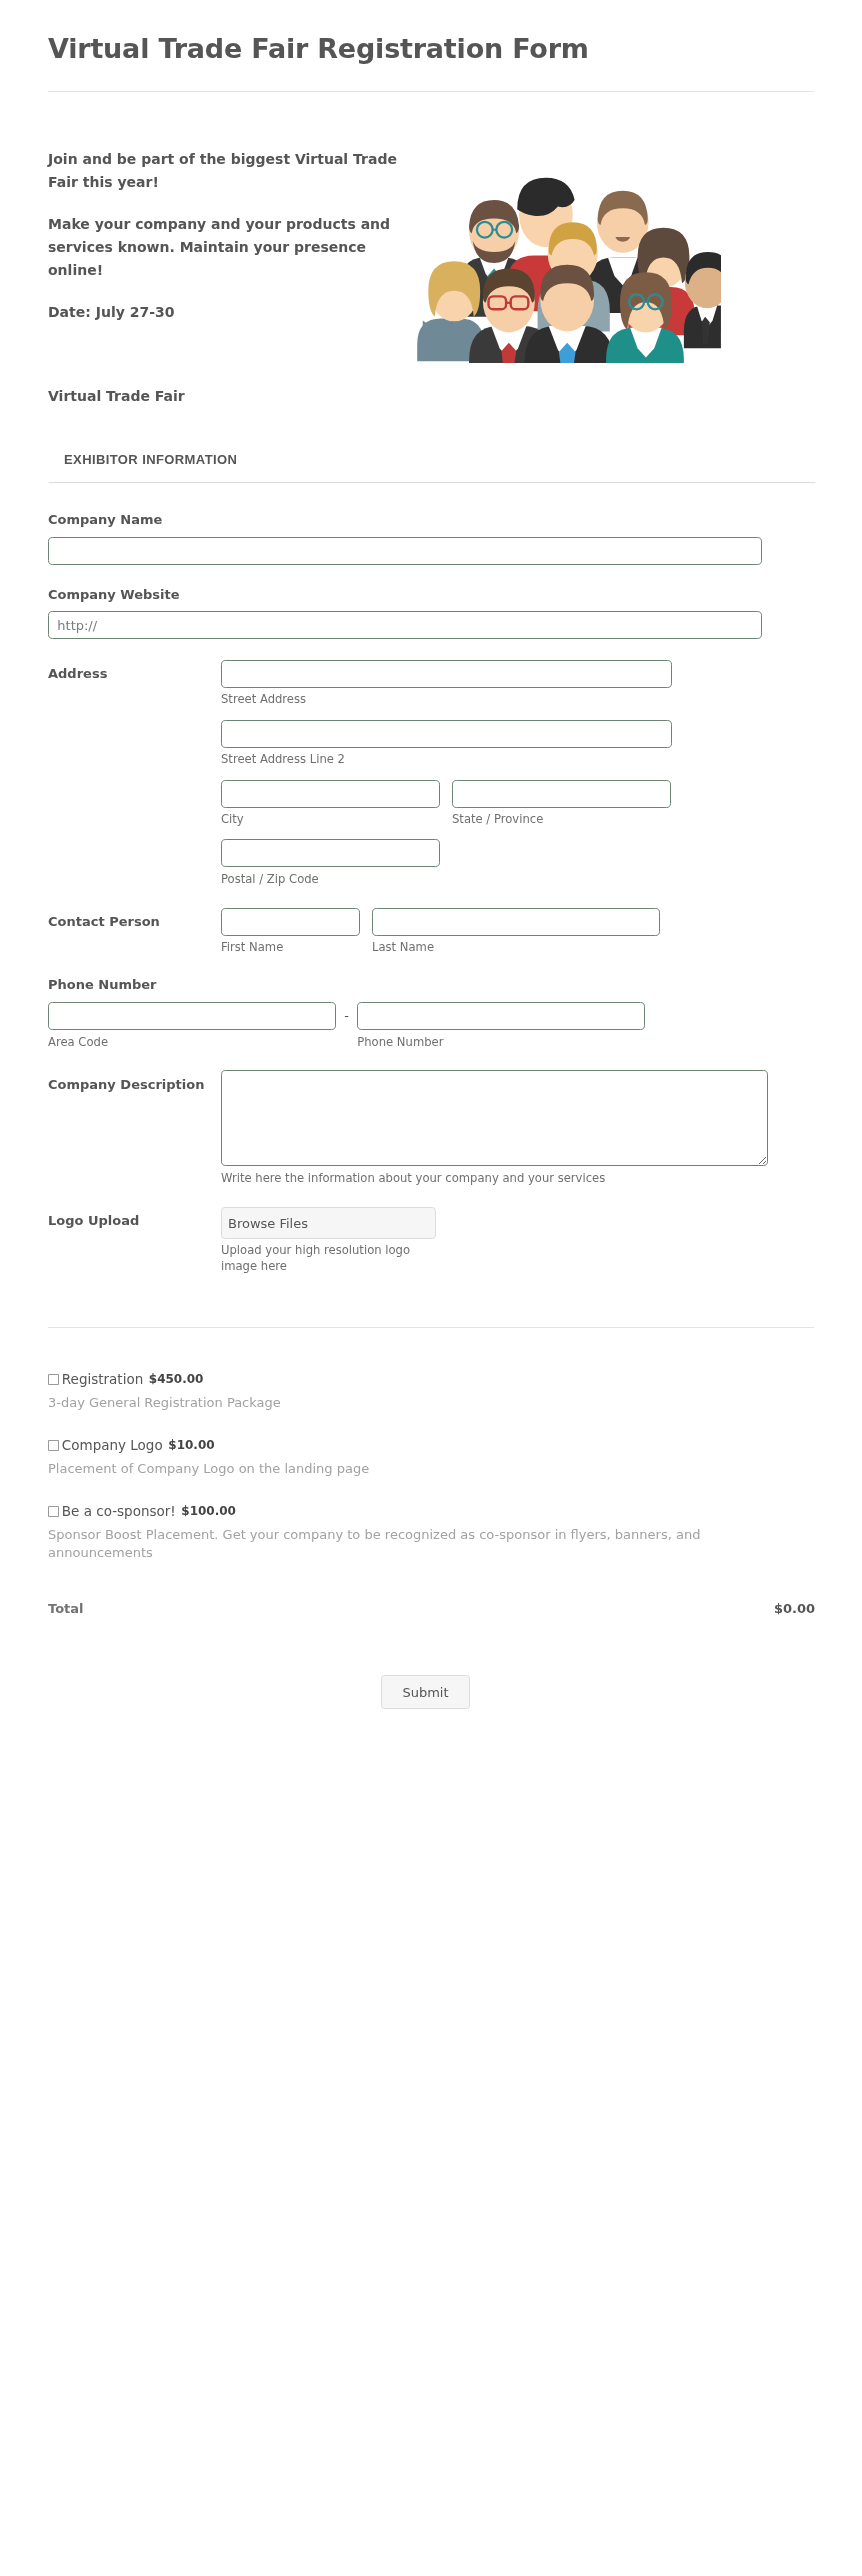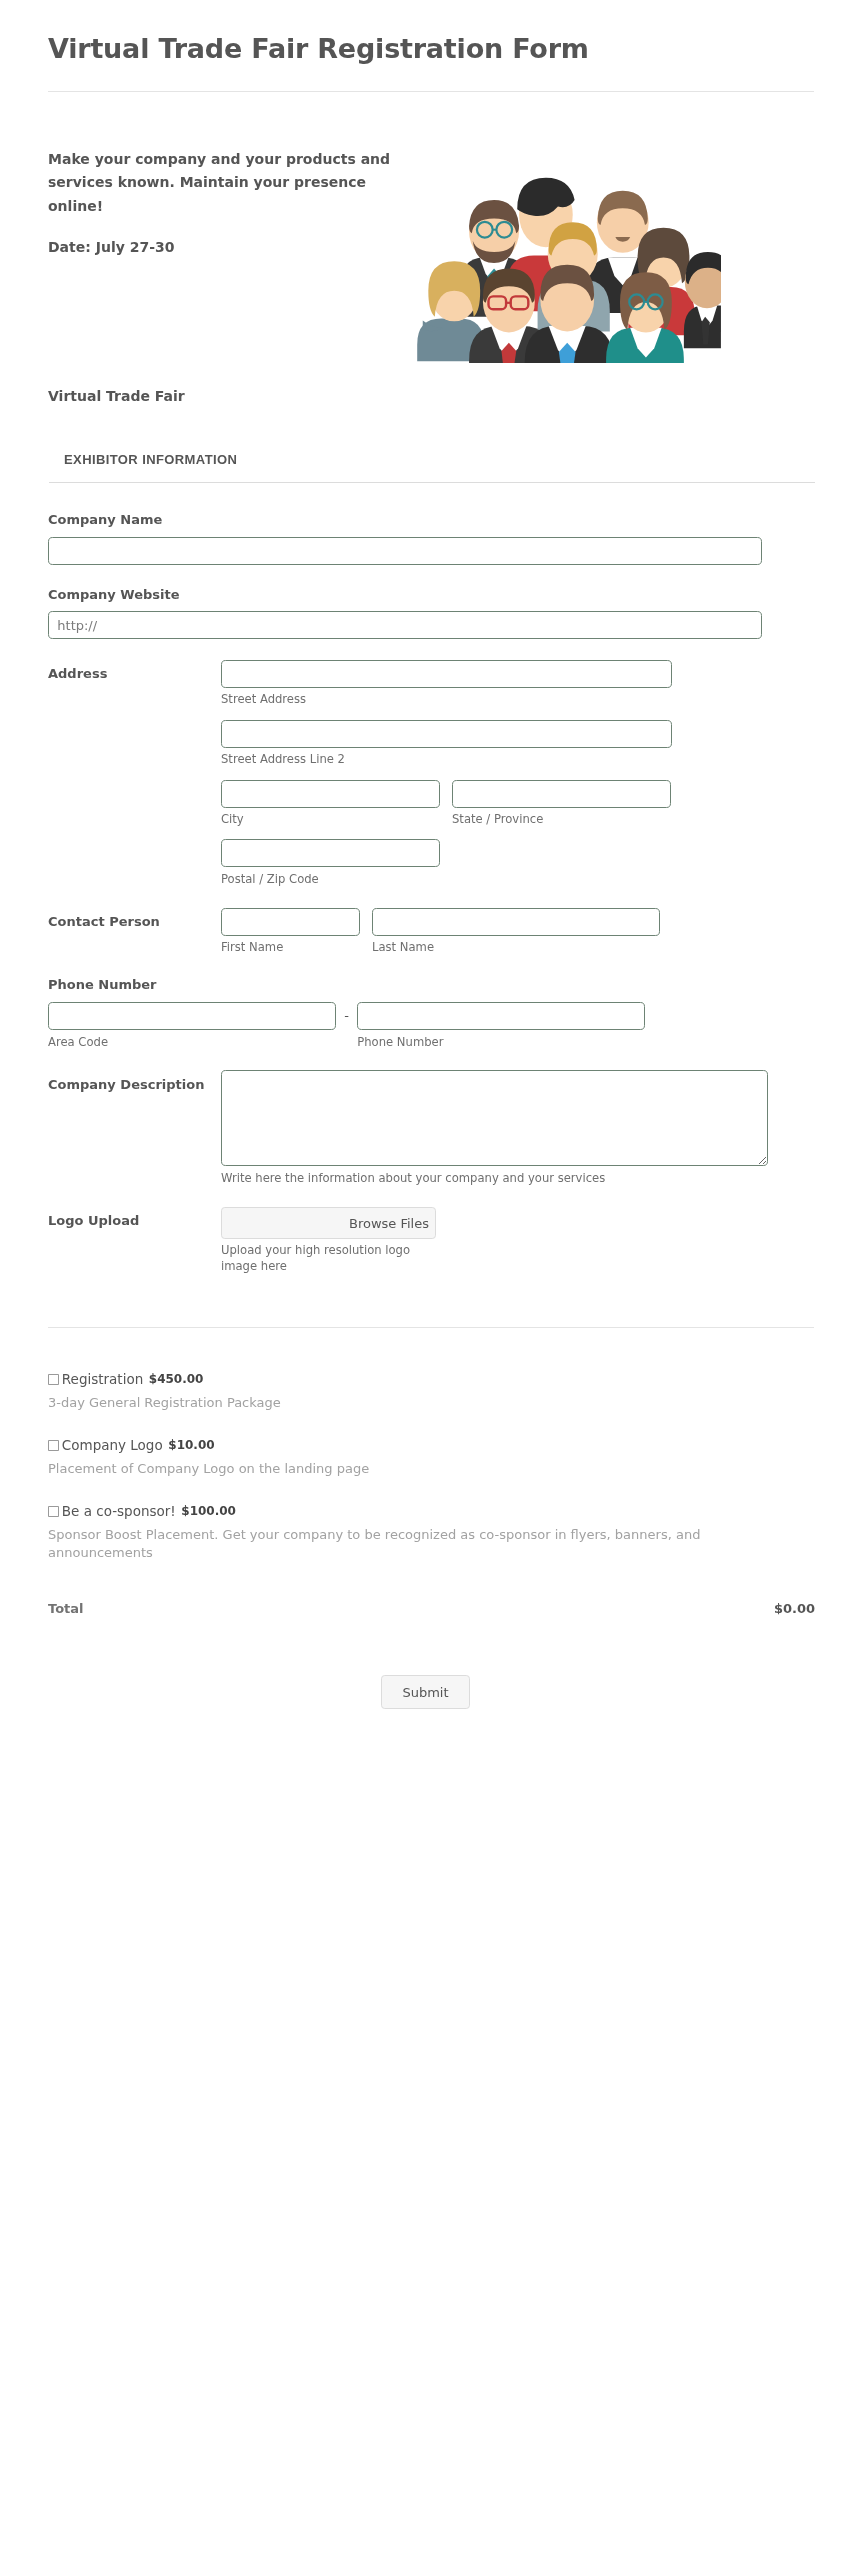--- a/index.html
+++ b/index.html
@@ -296,6 +296,7 @@
 
   <div class="intro-wrap">
     <div class="intro-text">
+      <p>Join and be part of the biggest Virtual Trade Fair this year!</p>
       <p>Make your company and your products and services known. Maintain your presence online!</p>
       <p>Date: July 27-30</p>
     </div>

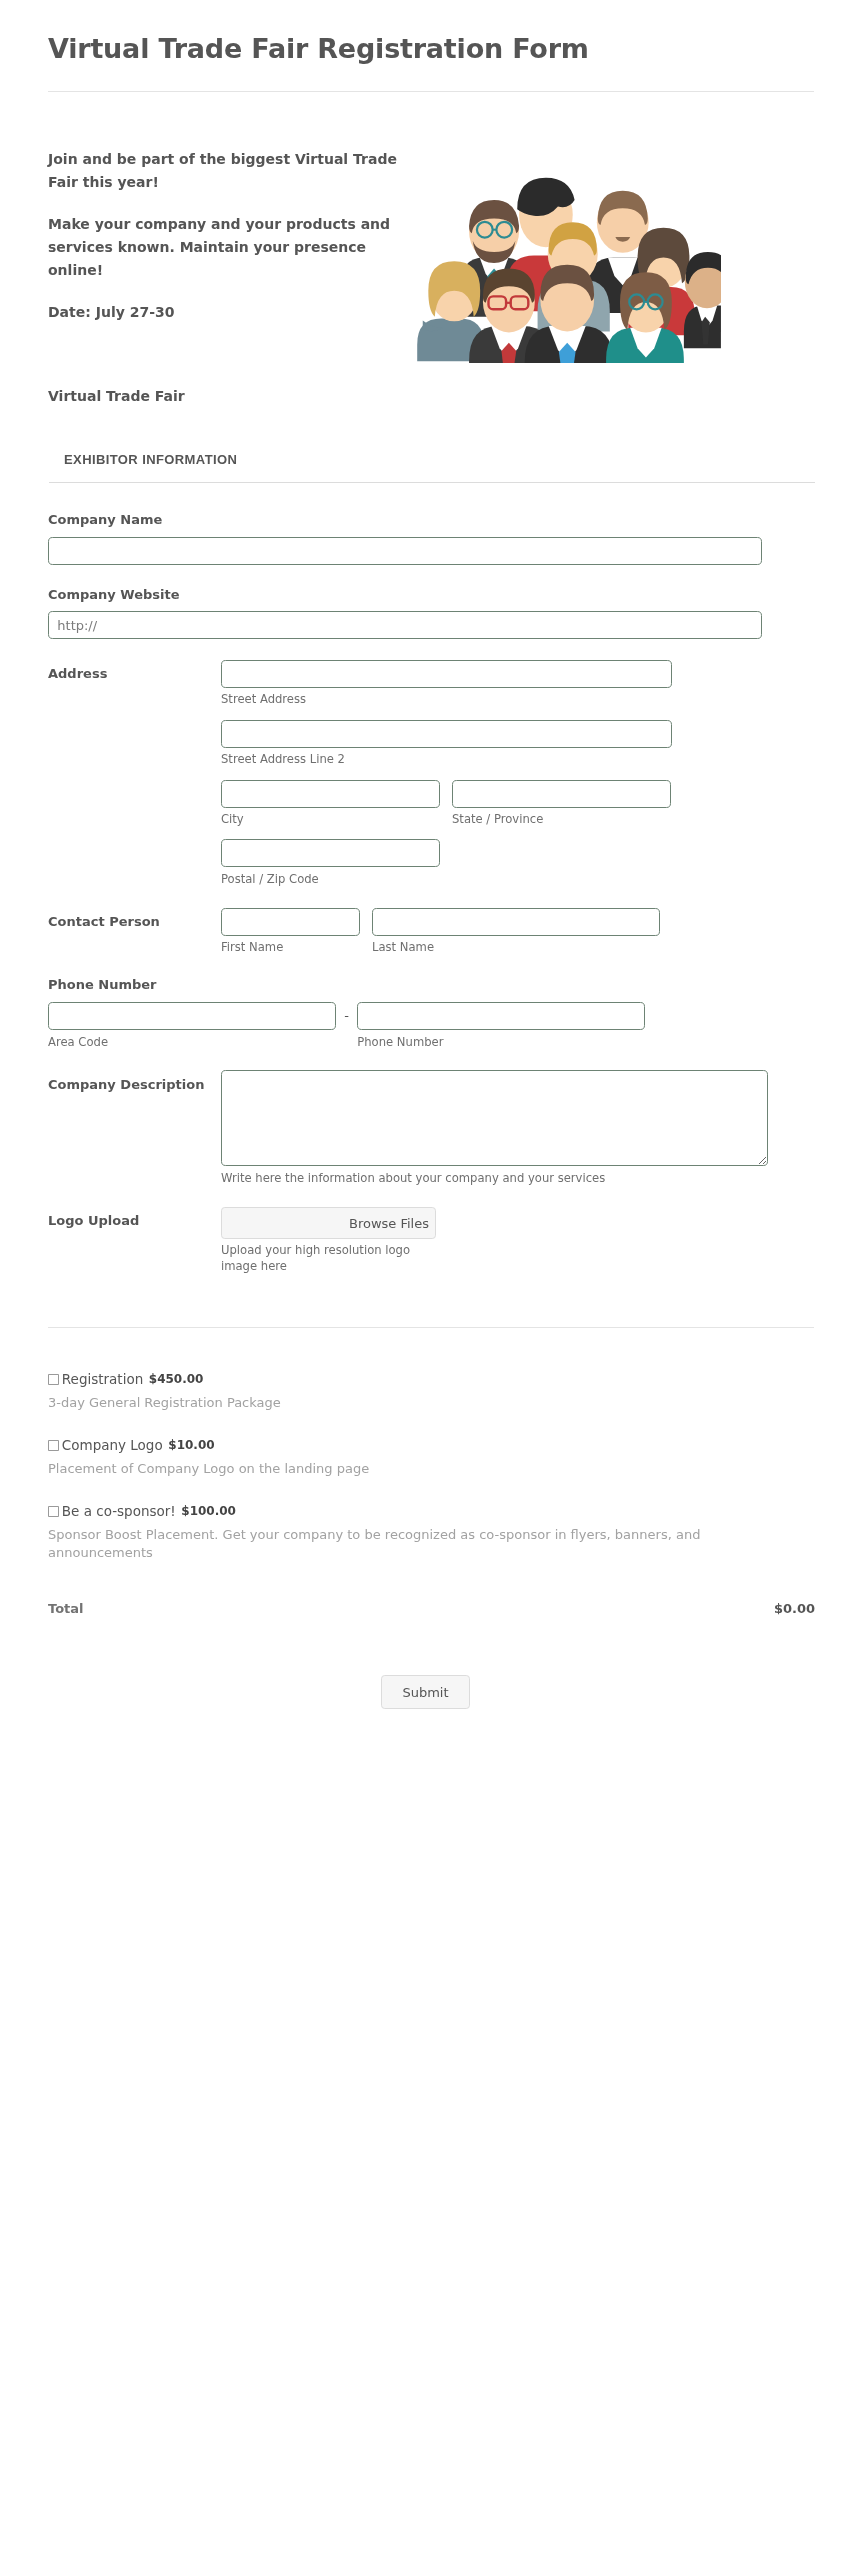--- a/index.html
+++ b/index.html
@@ -185,7 +185,7 @@
     color: #555555;
     font-family: "DejaVu Sans", sans-serif;
     font-size: 13px;
-    text-align: right;
+    text-align: left;
     line-height: 30px;
     cursor: pointer;
     display: block;

